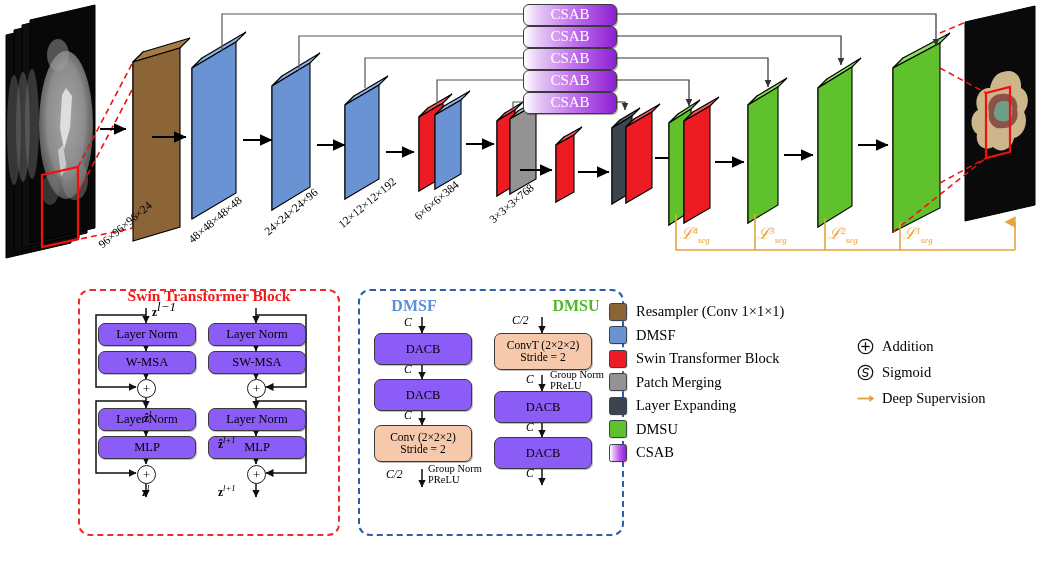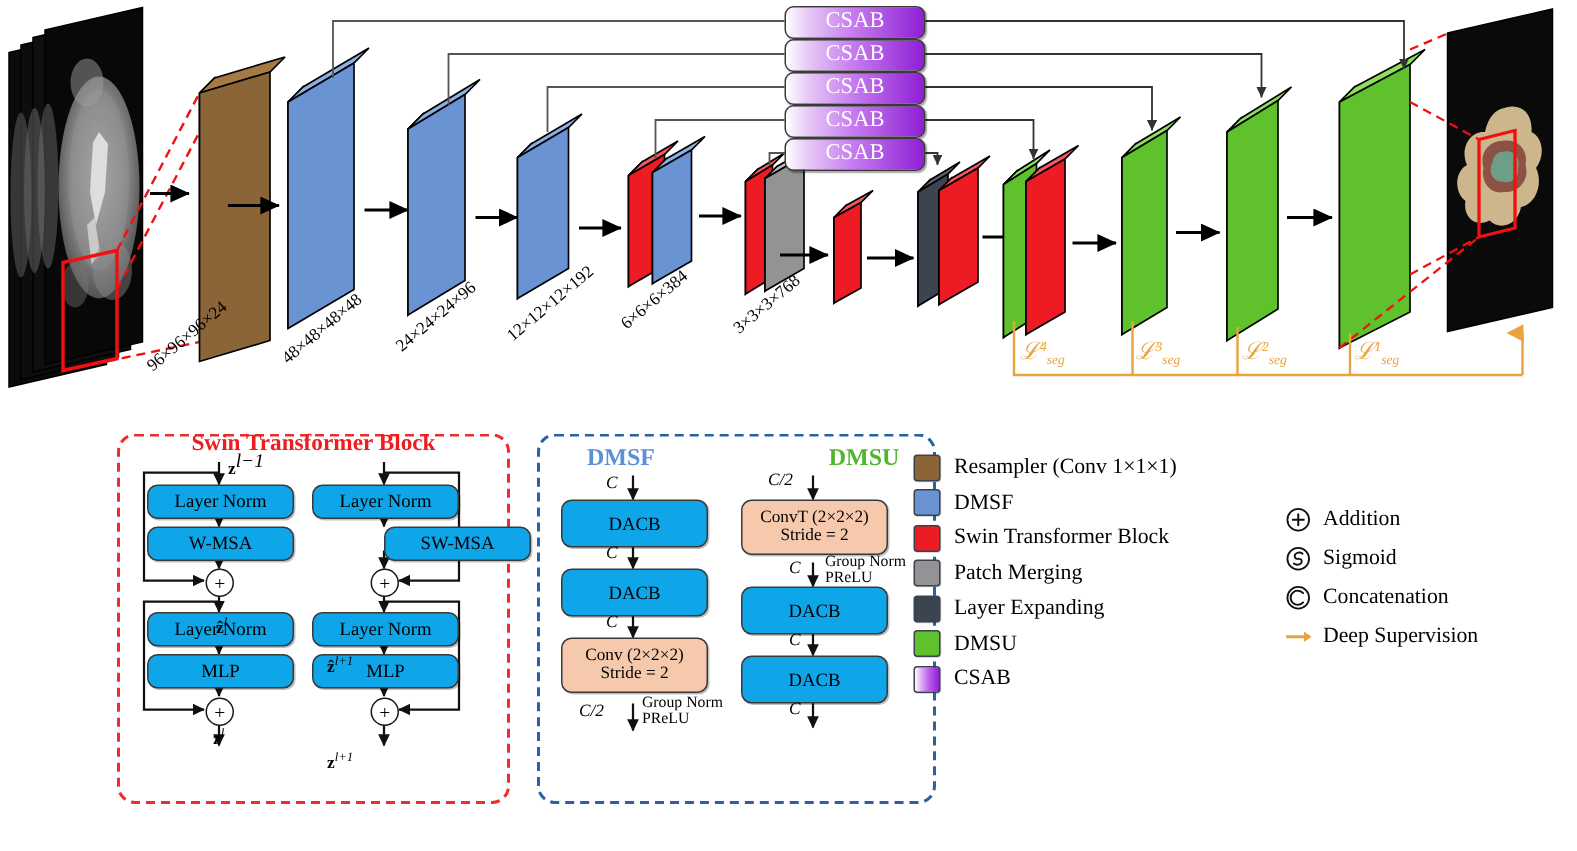--- a/index.html
+++ b/index.html
@@ -22,7 +22,7 @@
              border:2px dashed #2b5fa8;border-radius:12px;background:#fff;}
   .panel-title{position:absolute;width:100%;text-align:center;font-weight:bold;}
   .nodebox{position:absolute;border:1.6px solid #3a3a3a;border-radius:7px;
-           background:#0ea5e9;display:flex;align-items:center;justify-content:center;
+           background:#8b5cf6;display:flex;align-items:center;justify-content:center;
            font-size:12.5px;box-shadow:1px 1px 0 rgba(0,0,0,.25);line-height:1.02;}
   .nodebox.pink{background:#F6C9AC;}
   .nodebox.two{flex-direction:column;}

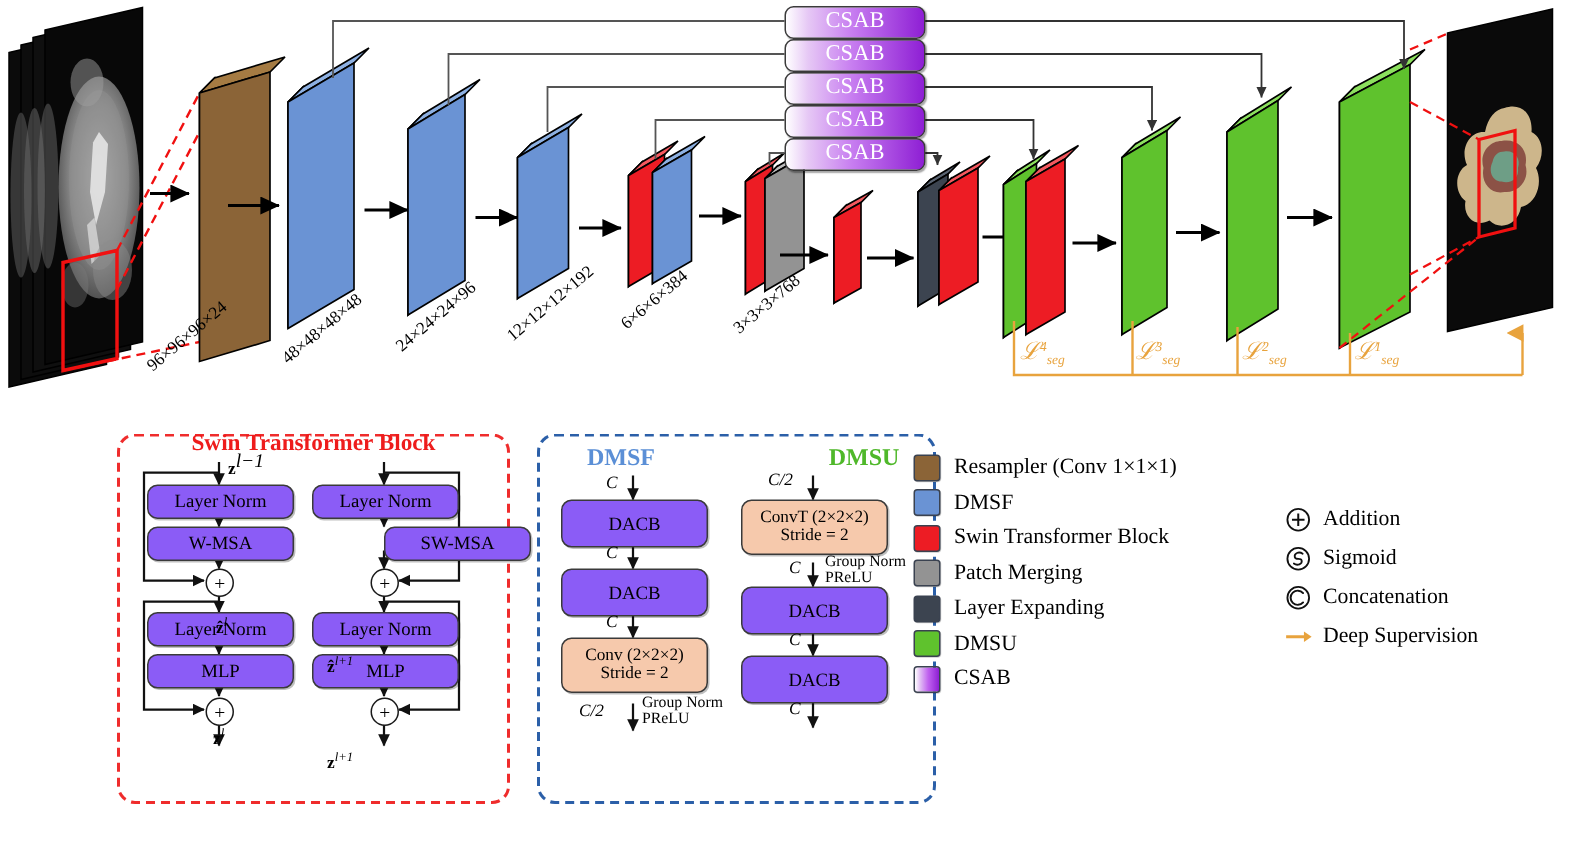--- a/index.html
+++ b/index.html
@@ -330,7 +330,7 @@
       <b style="font-style:normal;font-weight:bold;">z</b><sup style="font-size:8.5px;">l</sup></div>
 
     <div class="nodebox" style="left:128px;top:32px;width:96px;height:21px;">Layer Norm</div>
-    <div class="nodebox" style="left:128px;top:60px;width:96px;height:21px;margin-left:48px;">SW-MSA</div>
+    <div class="nodebox" style="left:128px;top:60px;width:96px;height:21px;">SW-MSA</div>
     <div class="plus" style="left:167px;top:88px;">
       <span>+</span>
       </div>

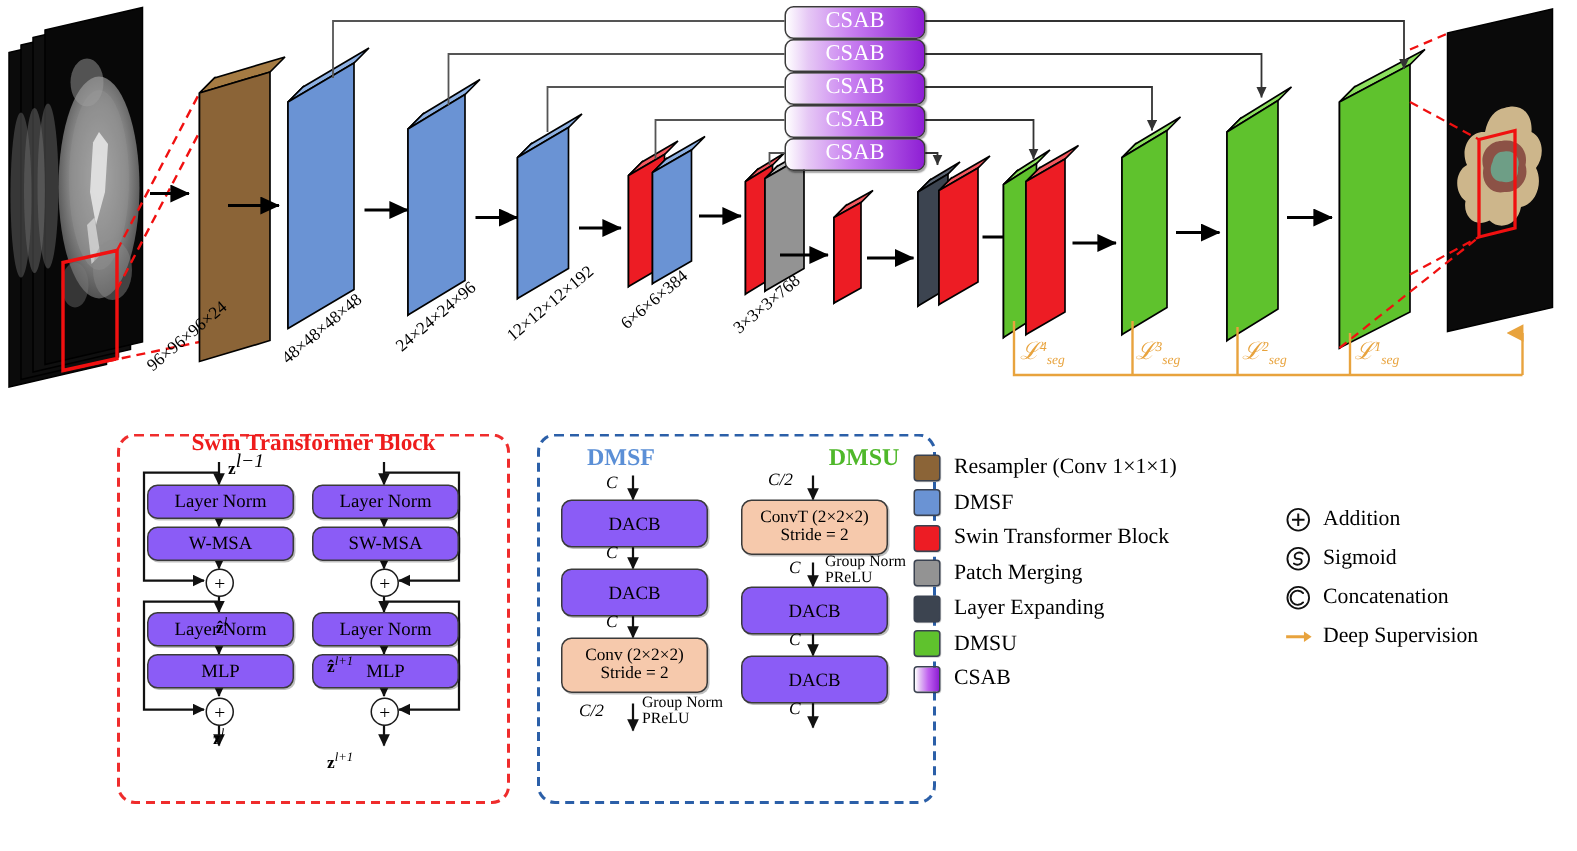--- a/index.html
+++ b/index.html
@@ -446,13 +446,6 @@
       </div>
     <div class="lg2-row">
       <svg class="sym" viewBox="0 0 20 20">
-        <circle cx="10" cy="10" r="7.6" fill="none" stroke="#111" stroke-width="1.3"></circle>
-        <path d="M13.4,6.7 A5,5 0 1 0 13.4,13.3" fill="none" stroke="#111" stroke-width="1.4" stroke-linecap="round"></path>
-      </svg>
-      <span class="lg-txt">Concatenation</span>
-      </div>
-    <div class="lg2-row">
-      <svg class="sym" viewBox="0 0 20 20">
         <line x1="1.5" y1="10" x2="15" y2="10" stroke="#E8A33D" stroke-width="2"></line>
         <path d="M14,6.4 L19.4,10 L14,13.6 z" fill="#E8A33D"></path>
       </svg>

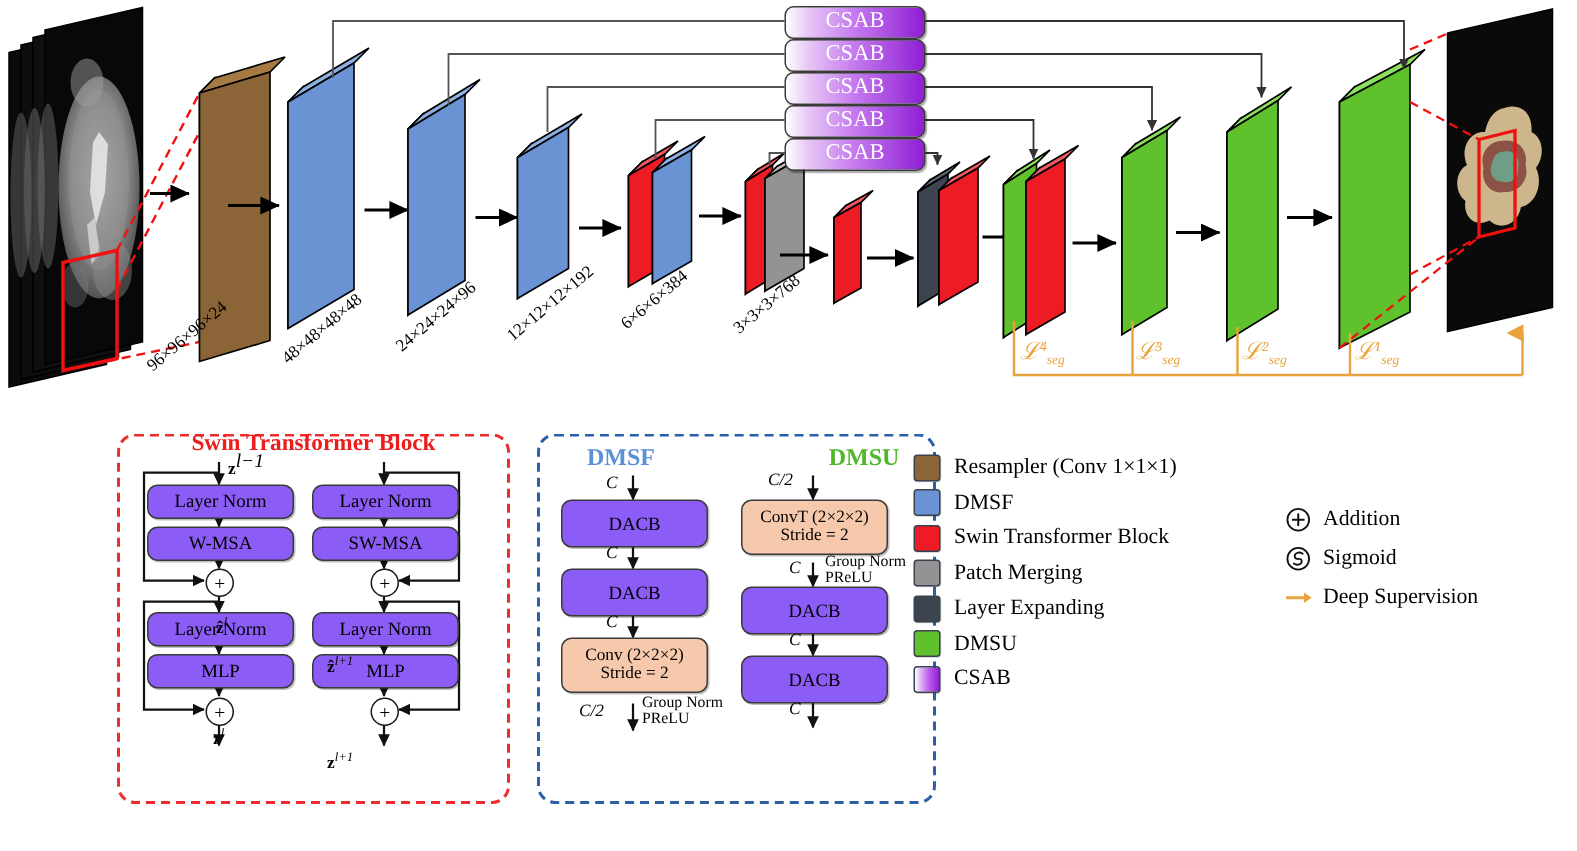--- a/index.html
+++ b/index.html
@@ -342,7 +342,7 @@
 
     <div class="mlbl" style="left:138px;top:108px;margin-top:36px;">
       <b style="font-style:normal;font-weight:bold;">ẑ</b><sup style="font-size:8.5px;">l+1</sup></div>
-    <div class="mlbl" style="left:138px;top:192px;margin-top:16px;">
+    <div class="mlbl" style="left:138px;top:192px;">
       <b style="font-style:normal;font-weight:bold;">z</b><sup style="font-size:8.5px;">l+1</sup></div>
   </div>
 

